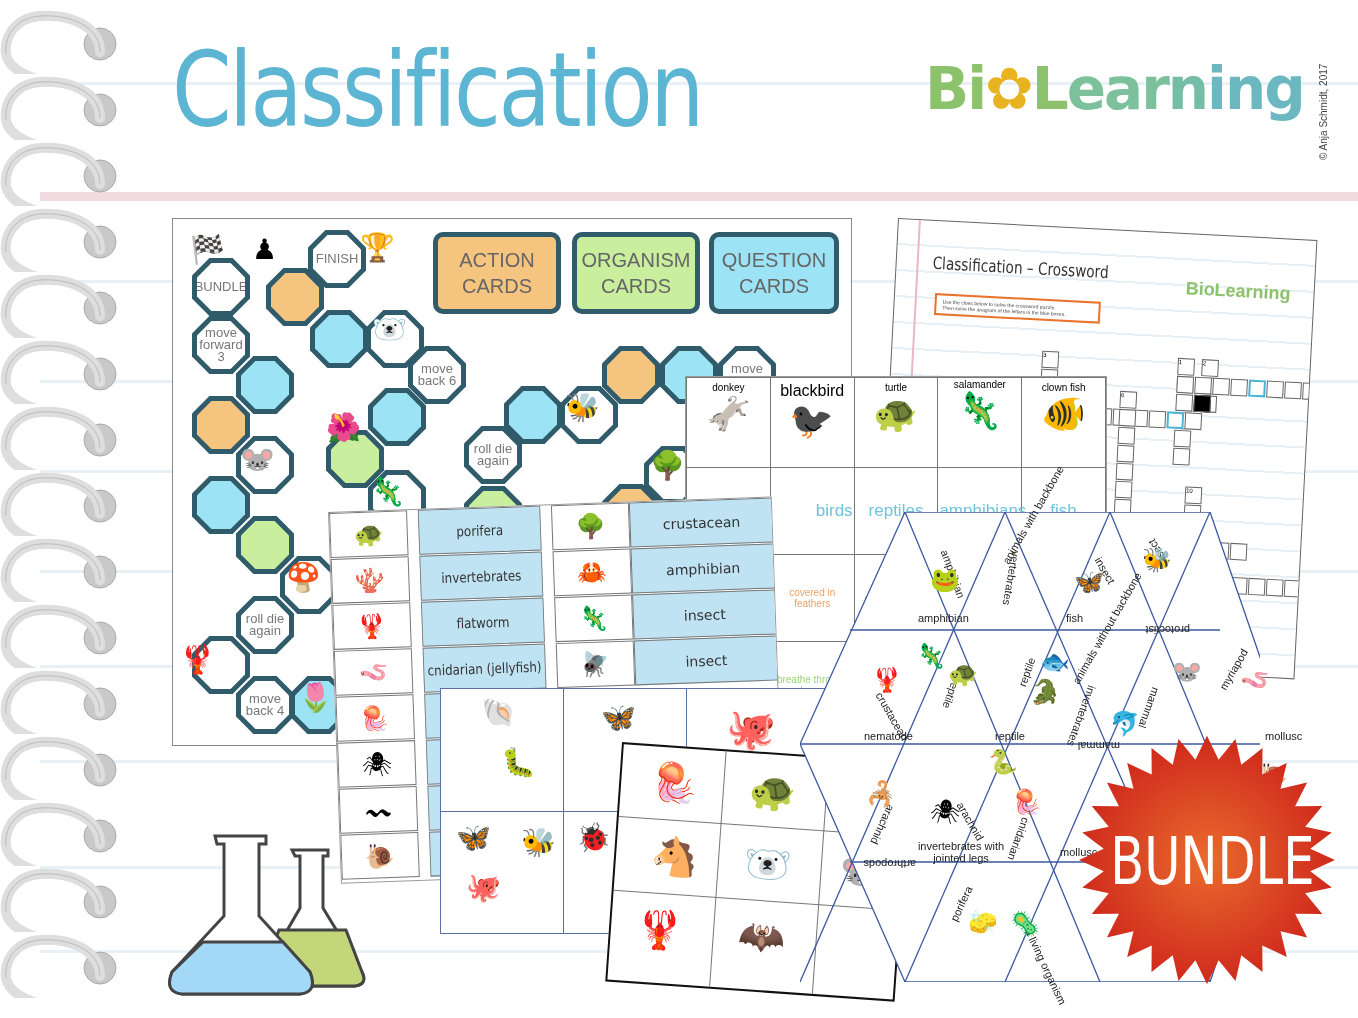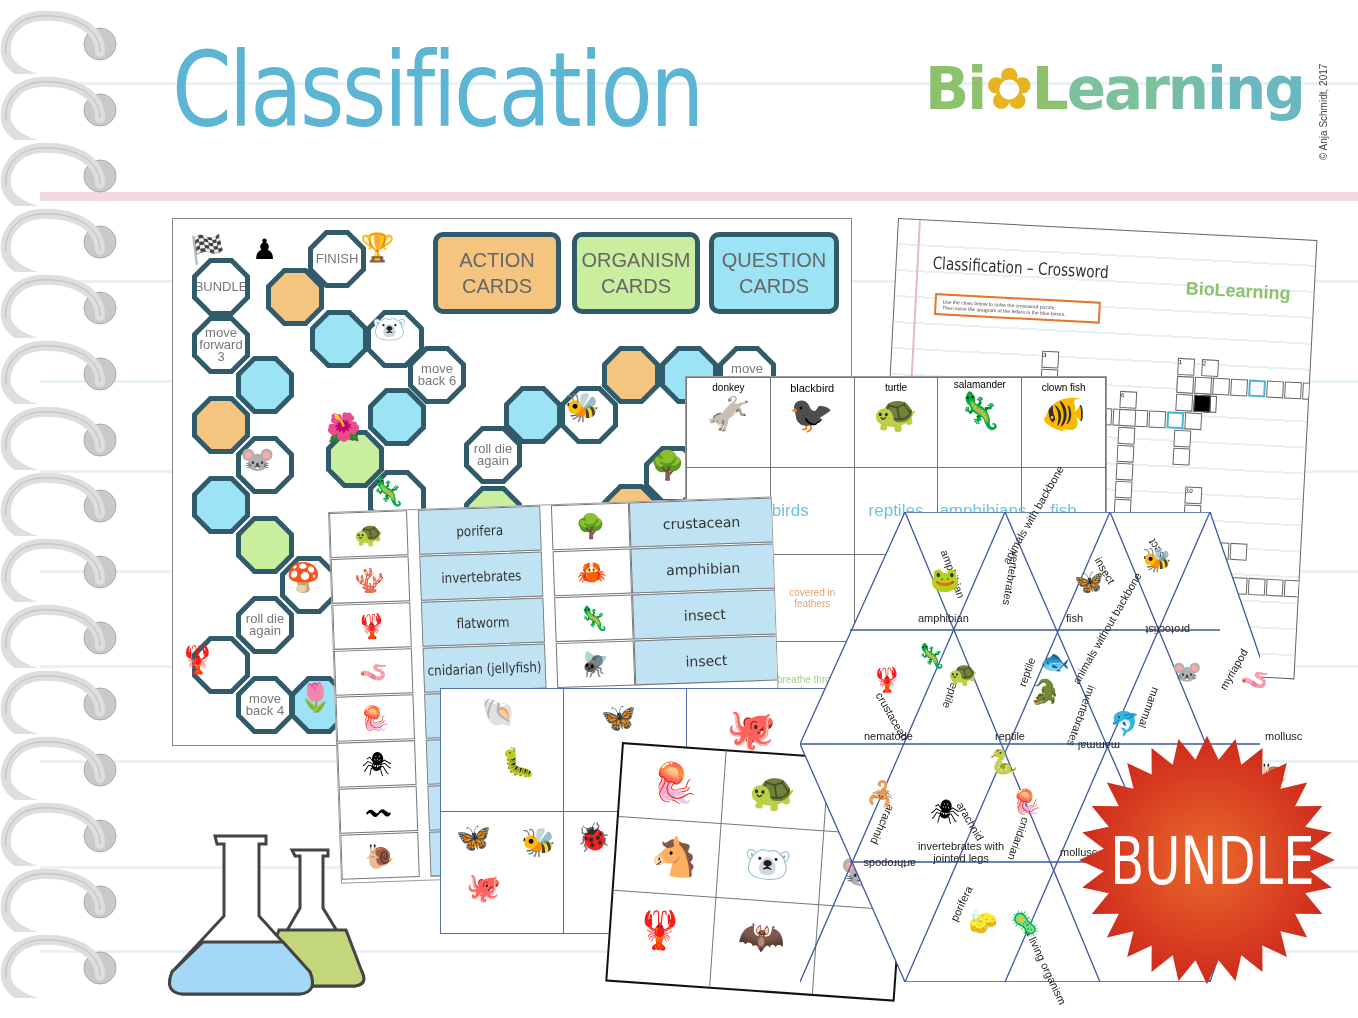--- a/index.html
+++ b/index.html
@@ -340,7 +340,7 @@
             <div style="font-size:36px">🫏</div>
           </td>
           <td style="height:84px;text-align:center;vertical-align:top;padding-top:4px;">
-            <div style="font-size:11px">blackbird</div>
+            <div style="font-size:16px">blackbird</div>
             <div style="font-size:36px">🐦‍⬛</div>
           </td>
           <td style="height:84px;text-align:center;vertical-align:top;padding-top:4px;">

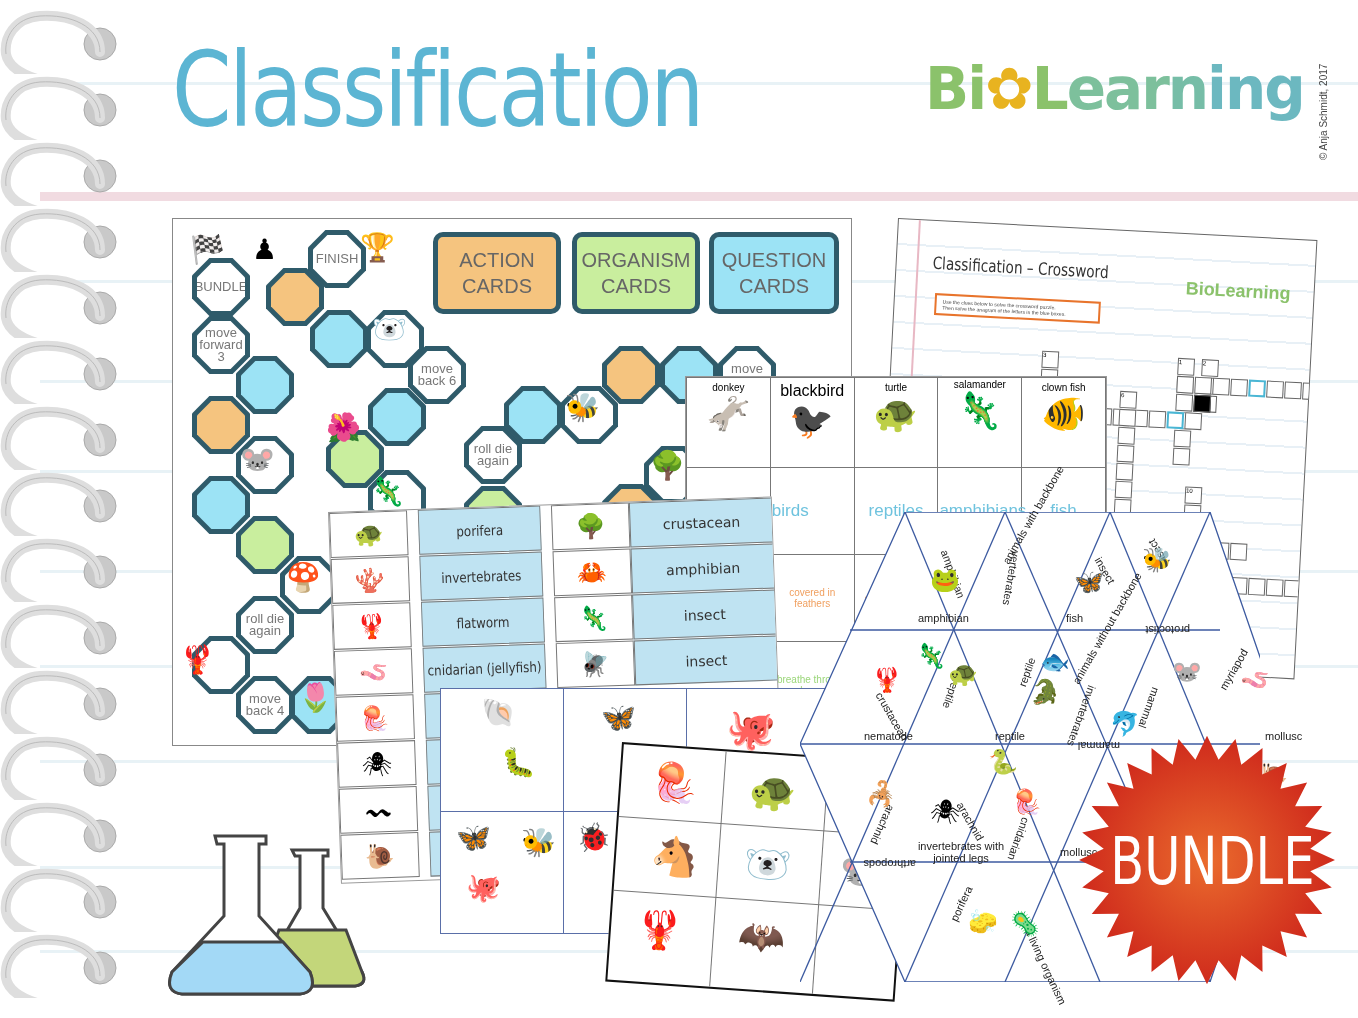--- a/index.html
+++ b/index.html
@@ -358,7 +358,7 @@
         </tr>
         <tr class="crow">
           <td style="height:84px;text-align:center;color:#6fc3de;font-size:17px;">mammals</td>
-          <td style="height:84px;text-align:left;color:#6fc3de;font-size:17px;">birds</td>
+          <td style="height:84px;text-align:right;color:#6fc3de;font-size:17px;">birds</td>
           <td style="height:84px;text-align:center;color:#6fc3de;font-size:17px;">reptiles</td>
           <td style="height:84px;text-align:center;color:#6fc3de;font-size:17px;">amphibians</td>
           <td style="height:84px;text-align:center;color:#6fc3de;font-size:17px;">fish</td>

